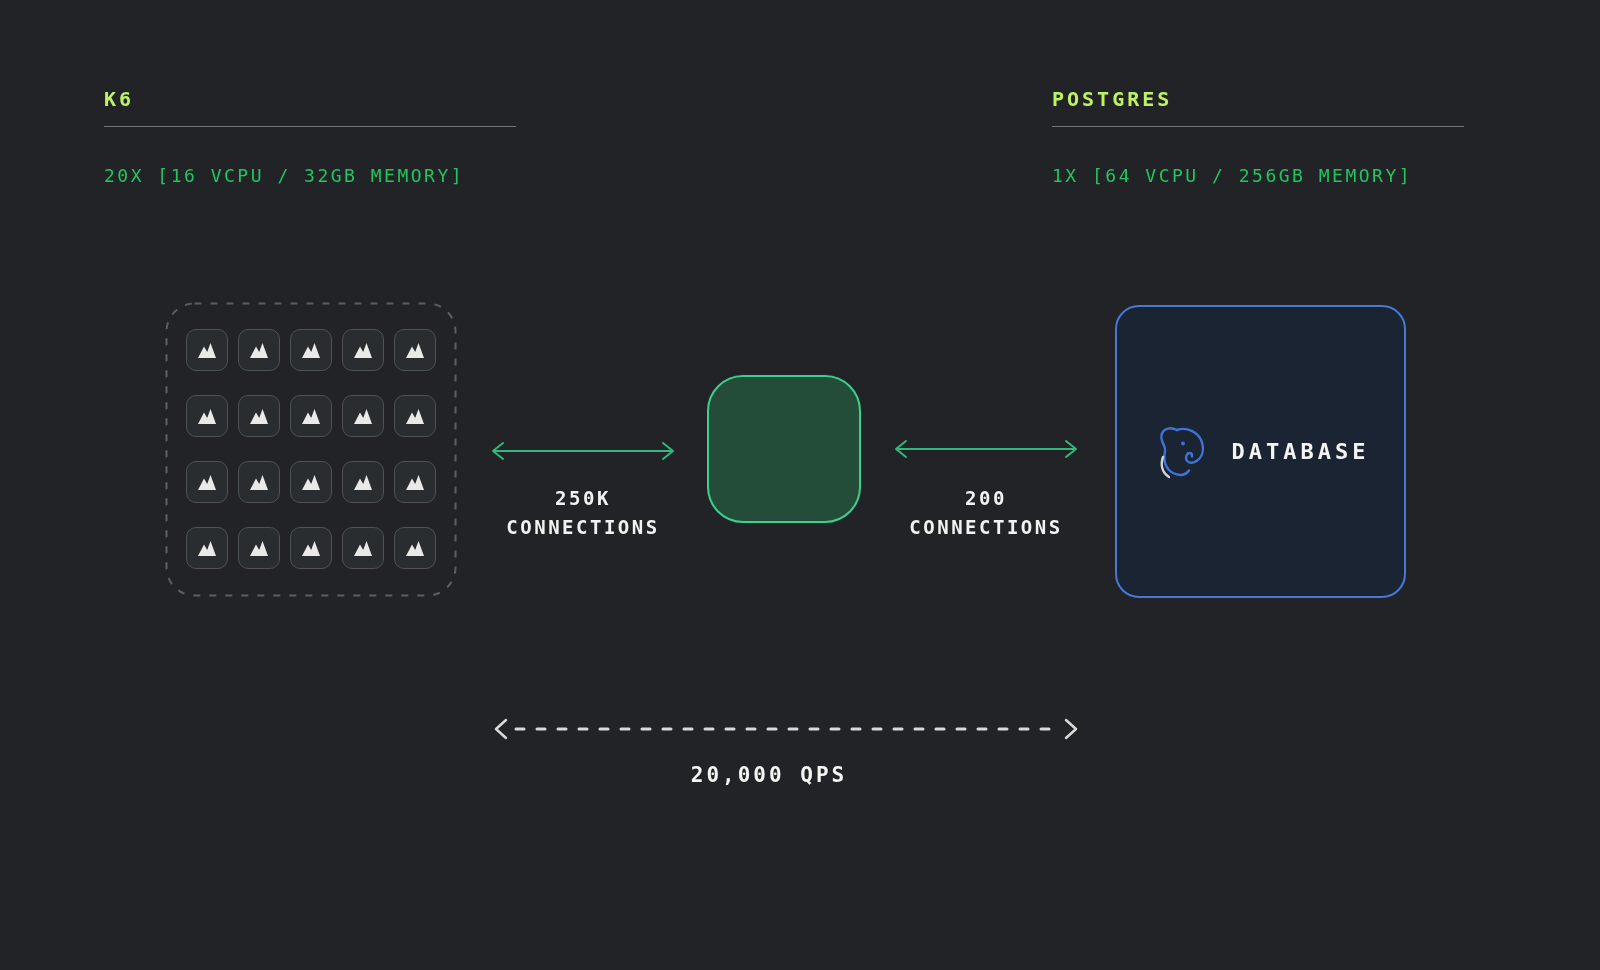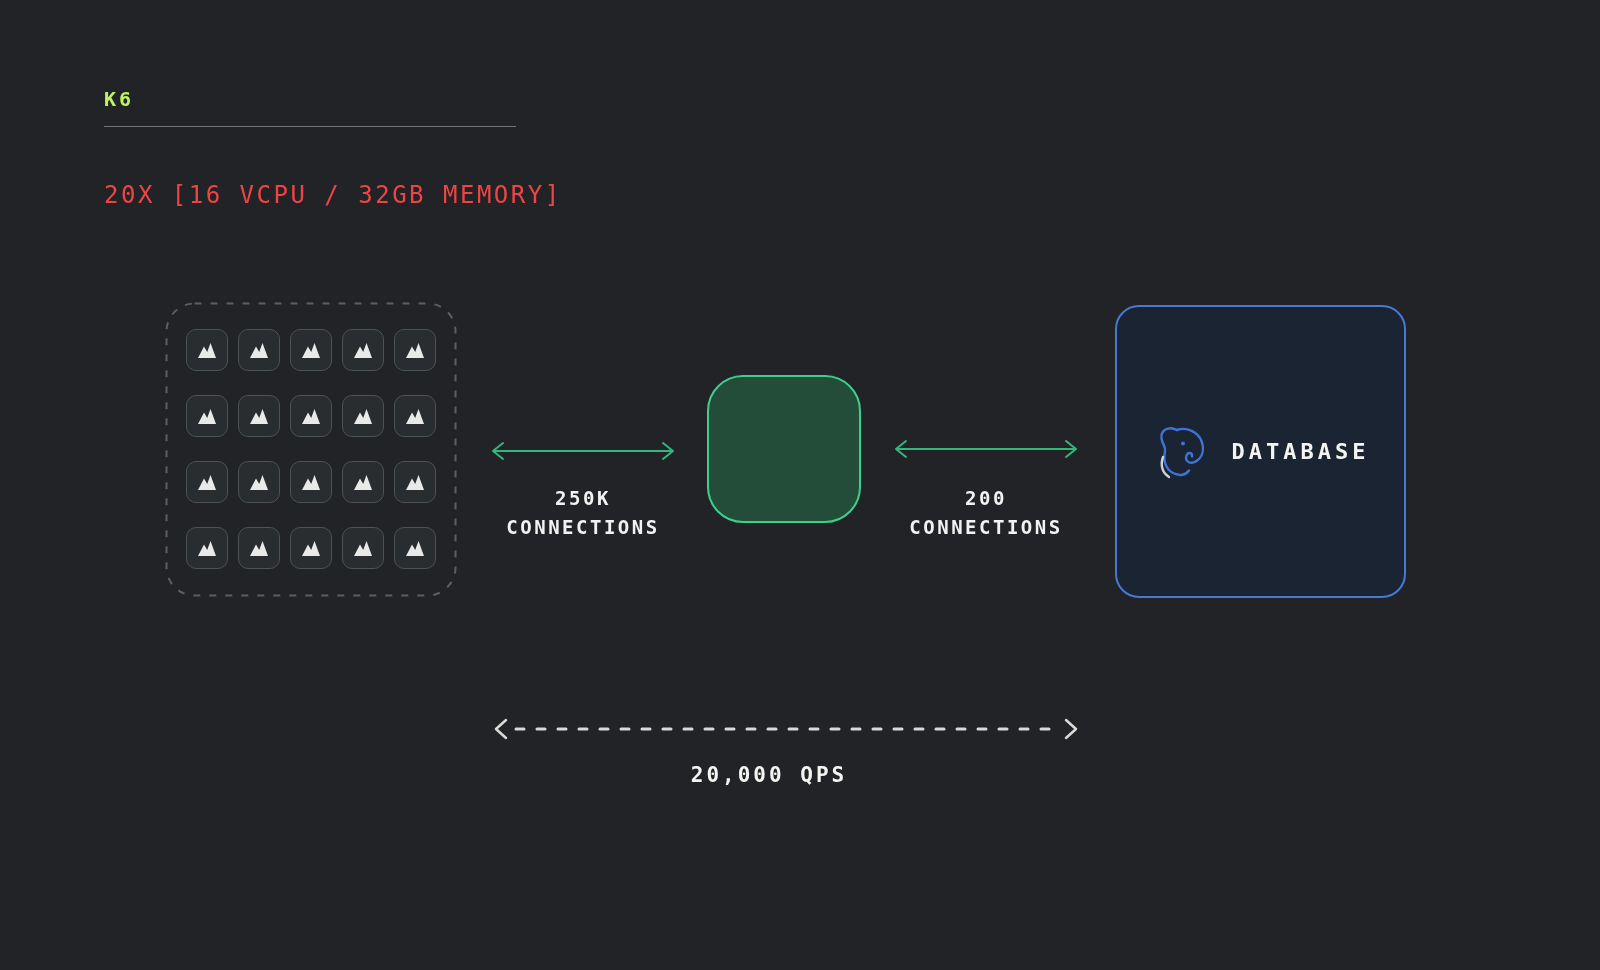--- a/index.html
+++ b/index.html
@@ -89,6 +89,11 @@
     <h2>K6</h2>
     <div class="rule"></div>
     <div class="spec">20X [16 VCPU / 32GB MEMORY]</div>
+  </div>
+  <div class="col-header col-postgres">
+    <h2>POSTGRES</h2>
+    <div class="rule"></div>
+    <div class="spec">1X [64 VCPU / 256GB MEMORY]</div>
   </div>
 
   <div class="k6-cluster">

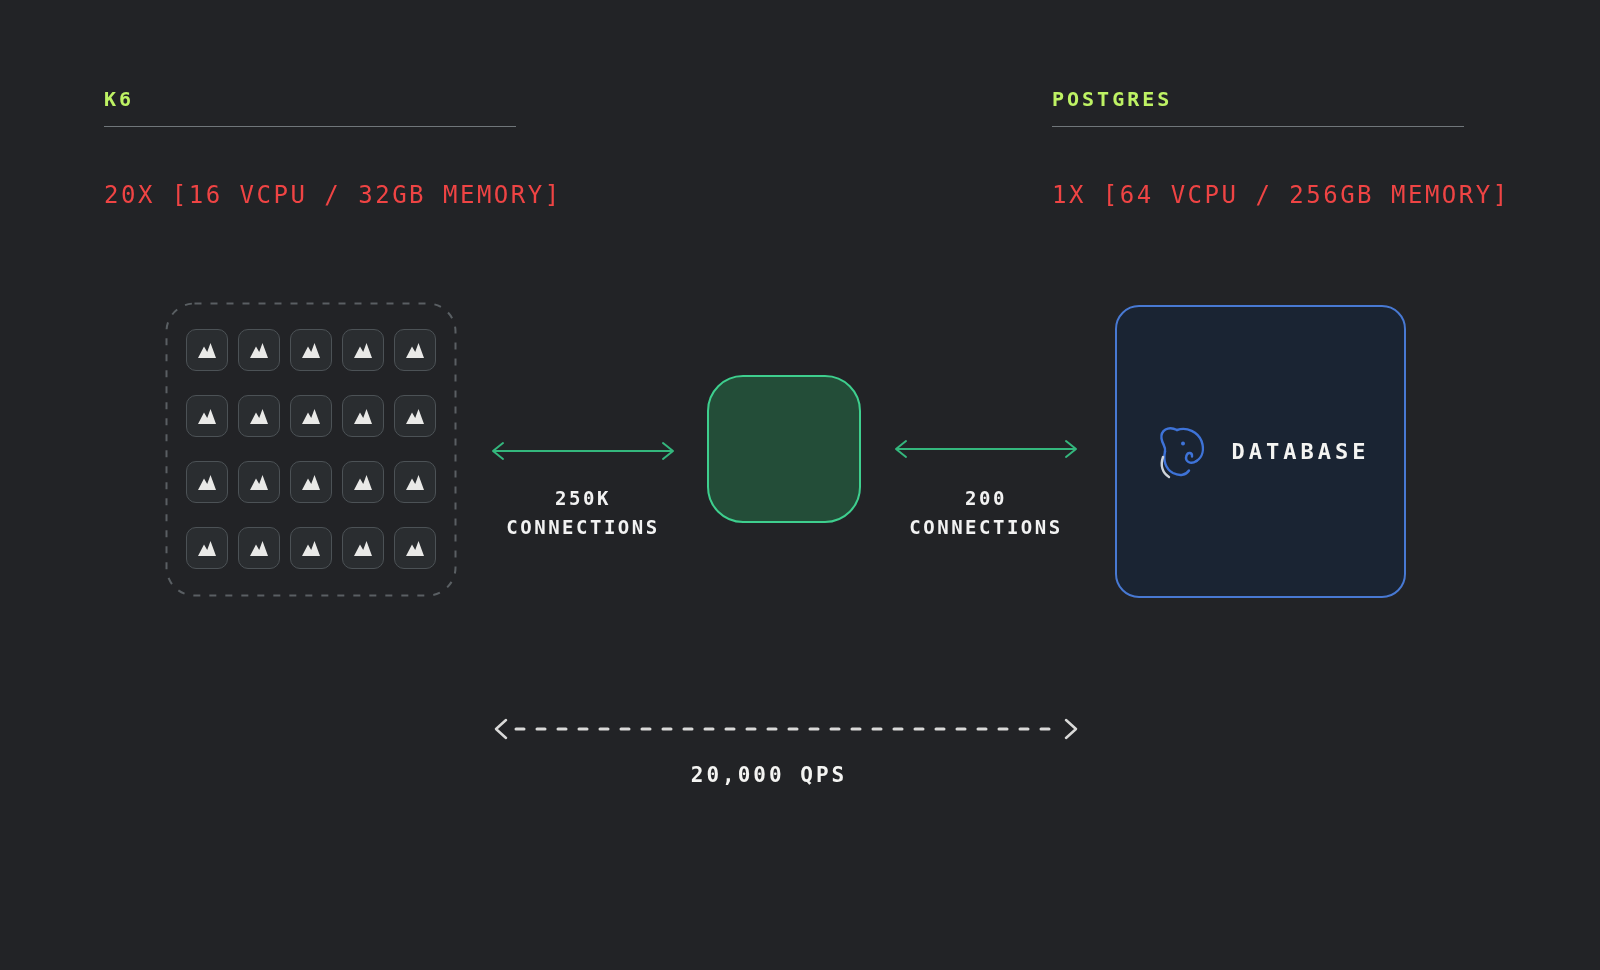--- a/index.html
+++ b/index.html
@@ -18,7 +18,7 @@
     margin-top:16px;height:0;border-bottom:1px solid #70767a;
   }
   .col-header .spec{
-    margin-top:54px;font-size:24px;color:#ef4444;letter-spacing:2.5px;
+    margin-top:38px;font-size:18px;color:#22c55e;letter-spacing:2.5px;
     white-space:nowrap;
   }
   .col-k6{left:104px;}

